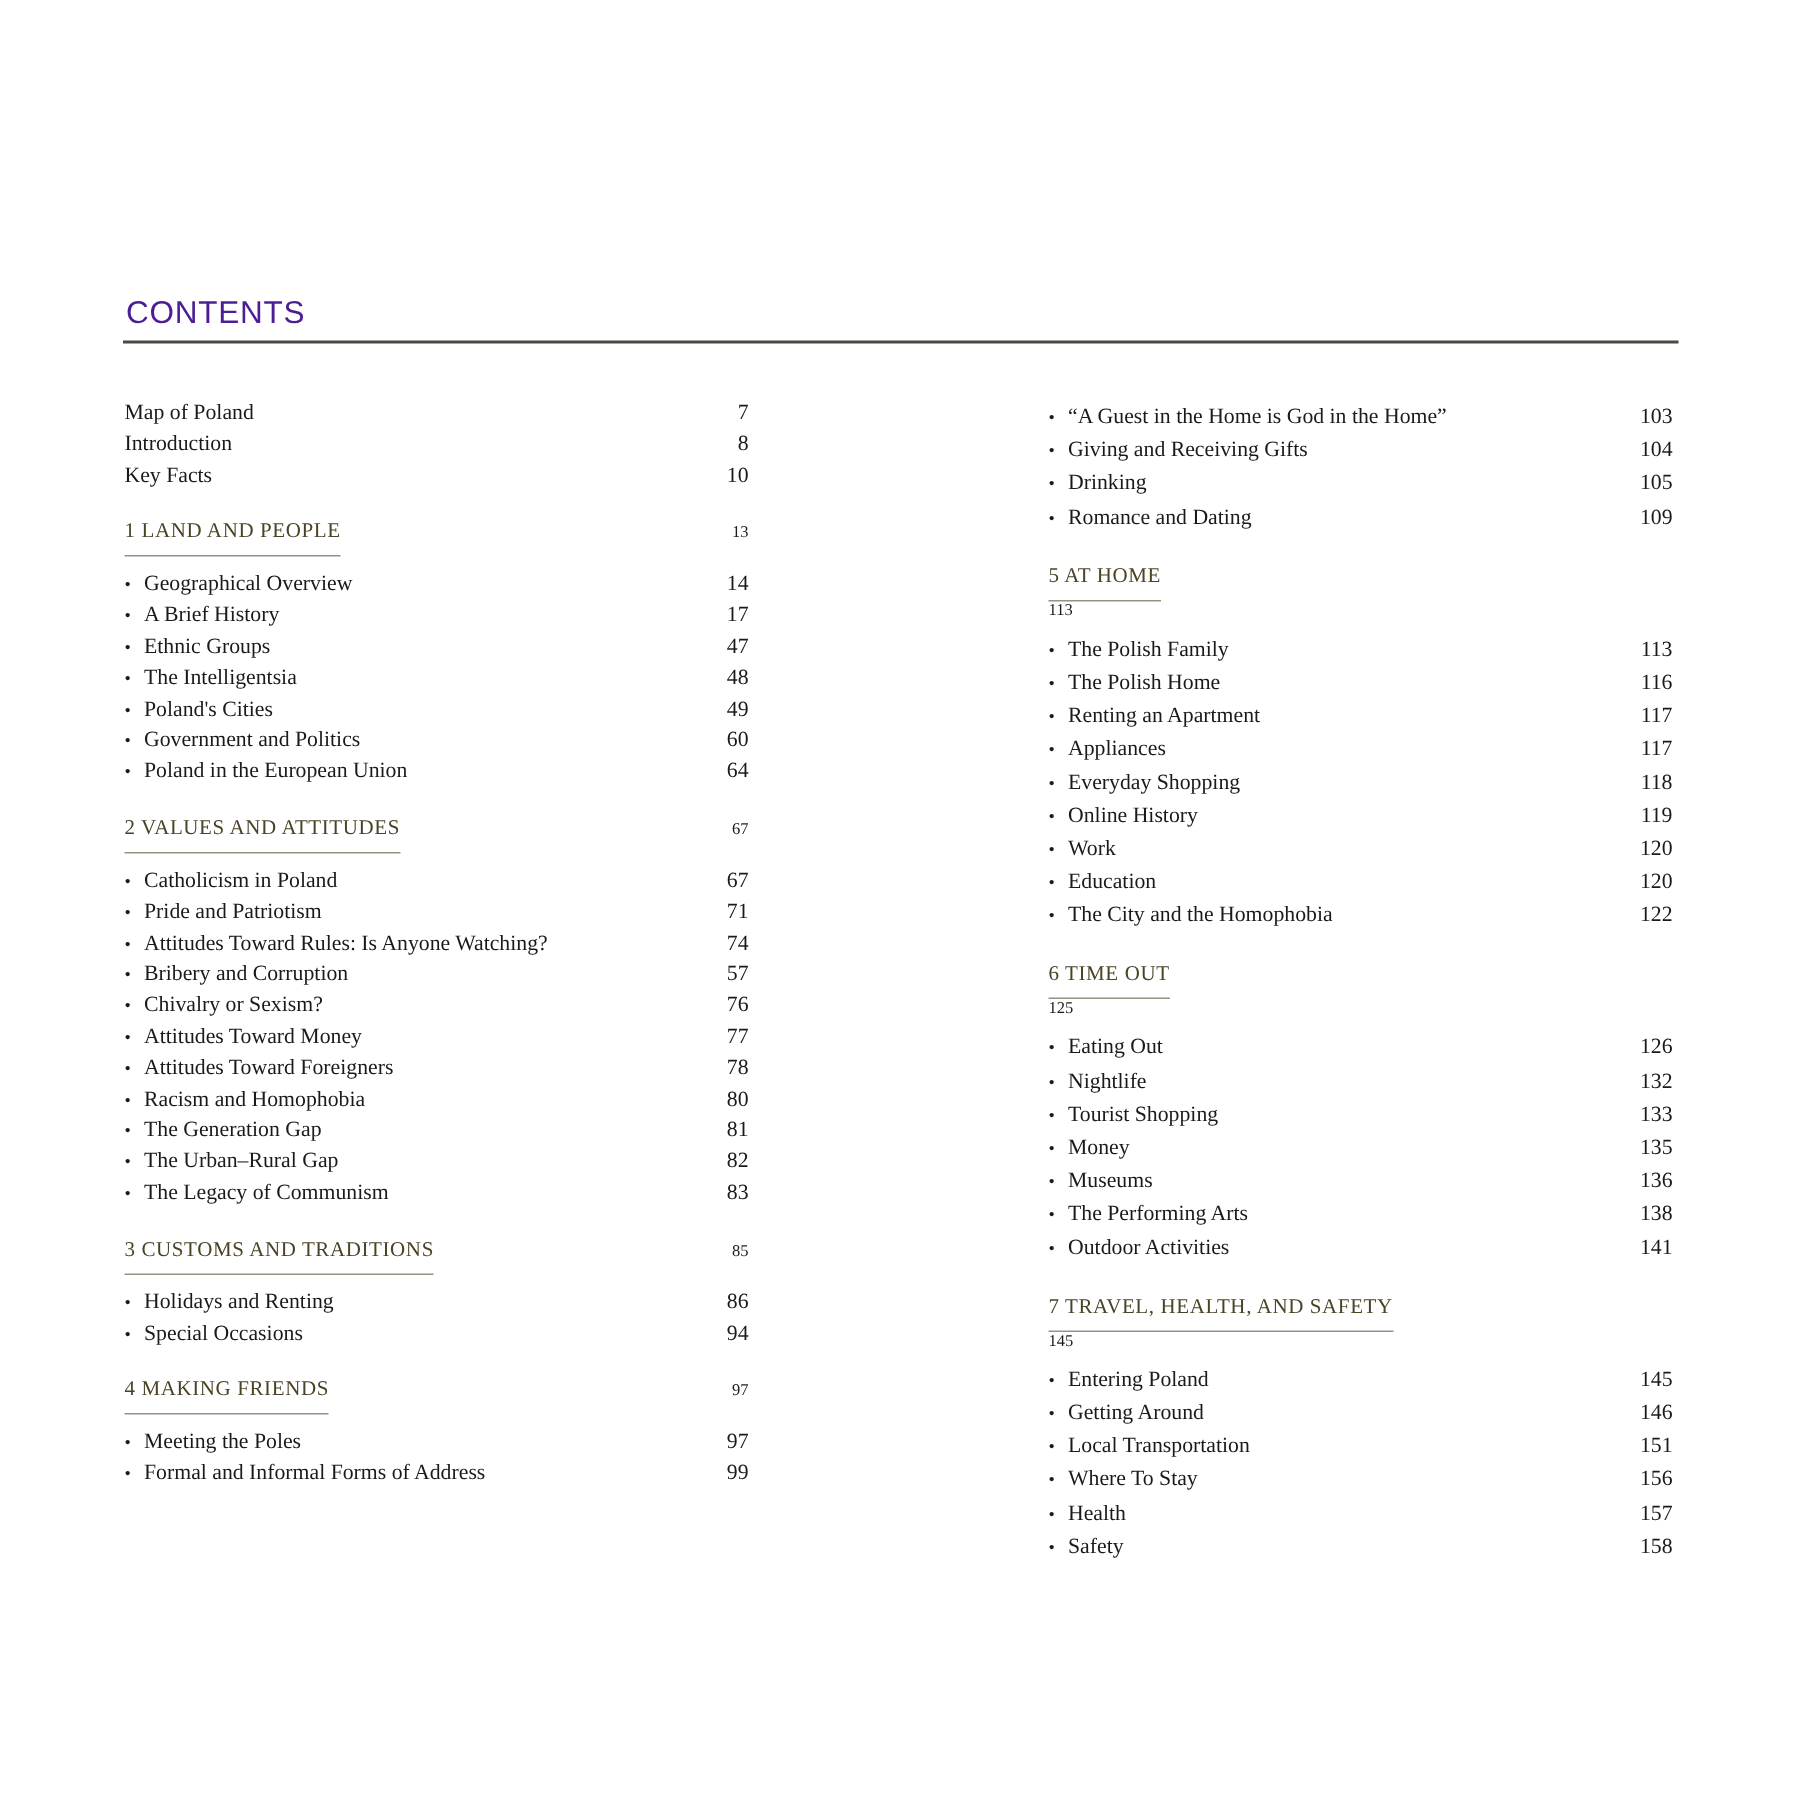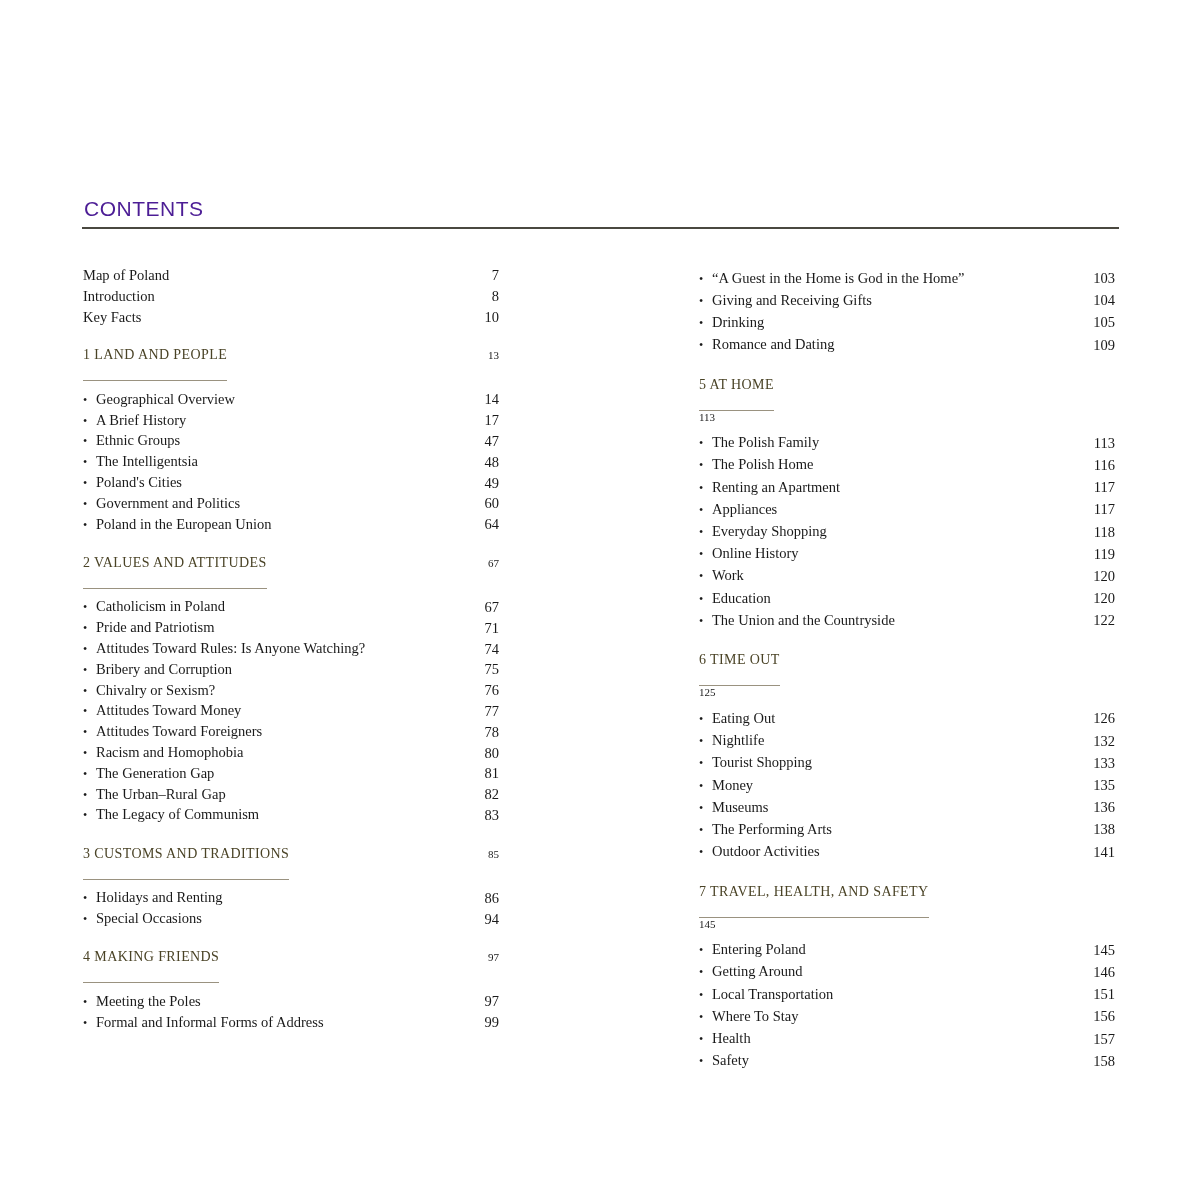--- a/index.html
+++ b/index.html
@@ -15,7 +15,7 @@
   .bullet { display:inline-block; width:13px; font-size:12px; }
   .num { text-align:right; min-width:30px; }
   .chapter { display:flex; justify-content:space-between; align-items:baseline; margin-top:20px; margin-bottom:8px; }
-  .chapter .ch-title { font-size:14px; letter-spacing:0.4px; color:#4a4326; padding-bottom:17px; border-bottom:1.5px solid #9a9280; }
+  .chapter .ch-title { font-size:14px; letter-spacing:0.4px; color:#4a4326; padding-bottom:7px; border-bottom:1.5px solid #9a9280; }
   .chapter .ch-num { font-size:11px; }
   .col.right .chapter { margin-top:21px; margin-bottom:9px;flex-direction:column; }
 </style>

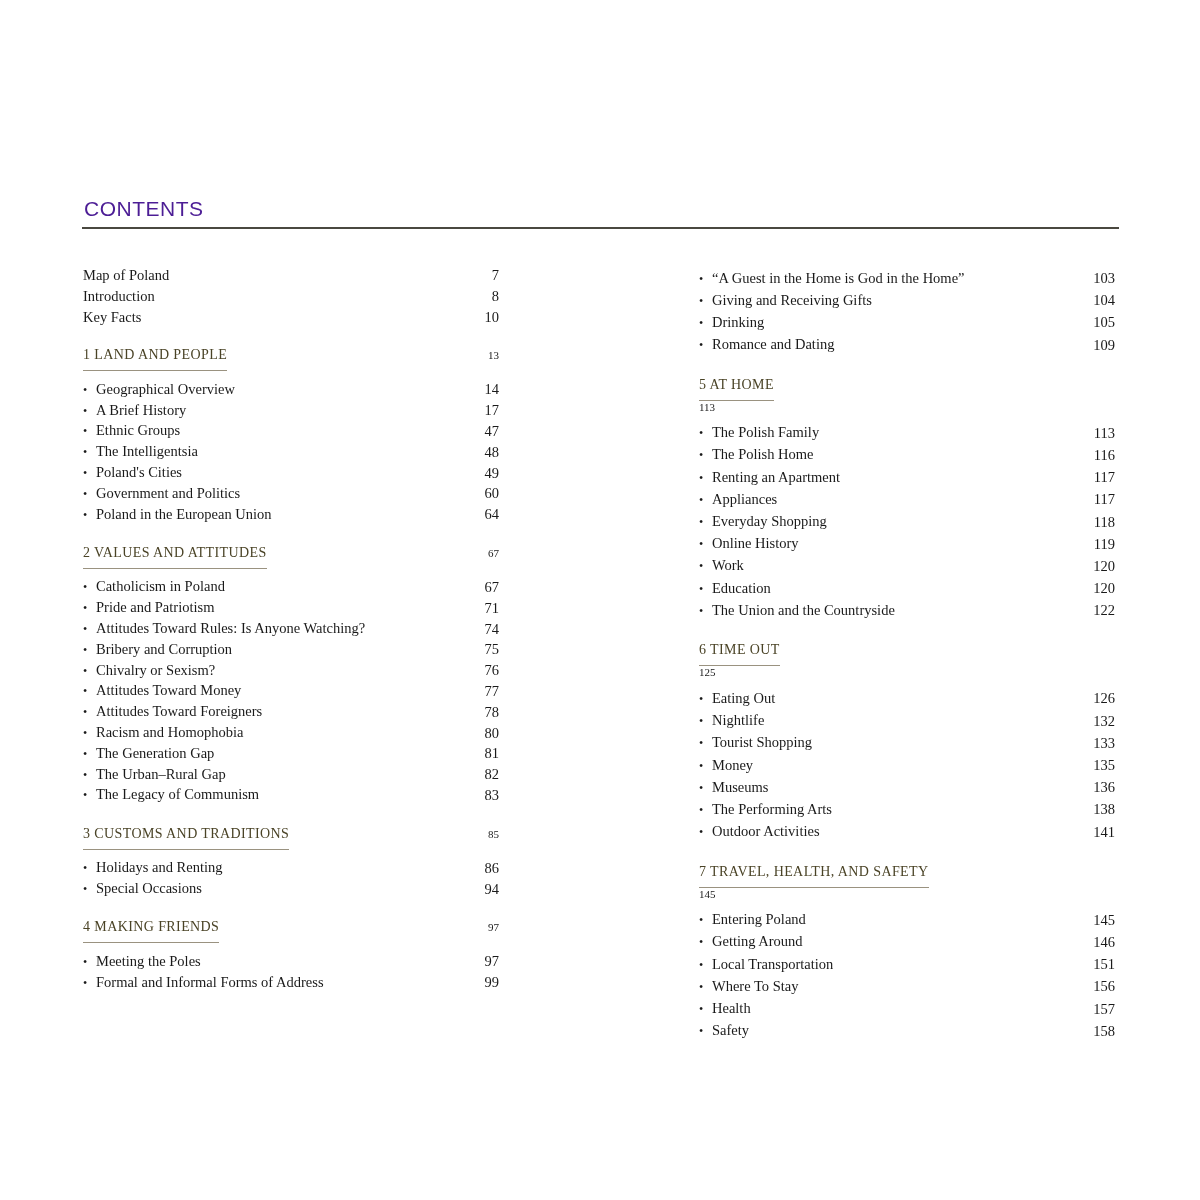--- a/index.html
+++ b/index.html
@@ -308,7 +308,7 @@
   <div class="row">
       <span class="label">
         <span class="bullet">•</span>
-        <span>The Union and the Countryside</span>
+        <span>The City and the Homophobia</span>
       </span>
       <span class="num">122</span>
     </div>

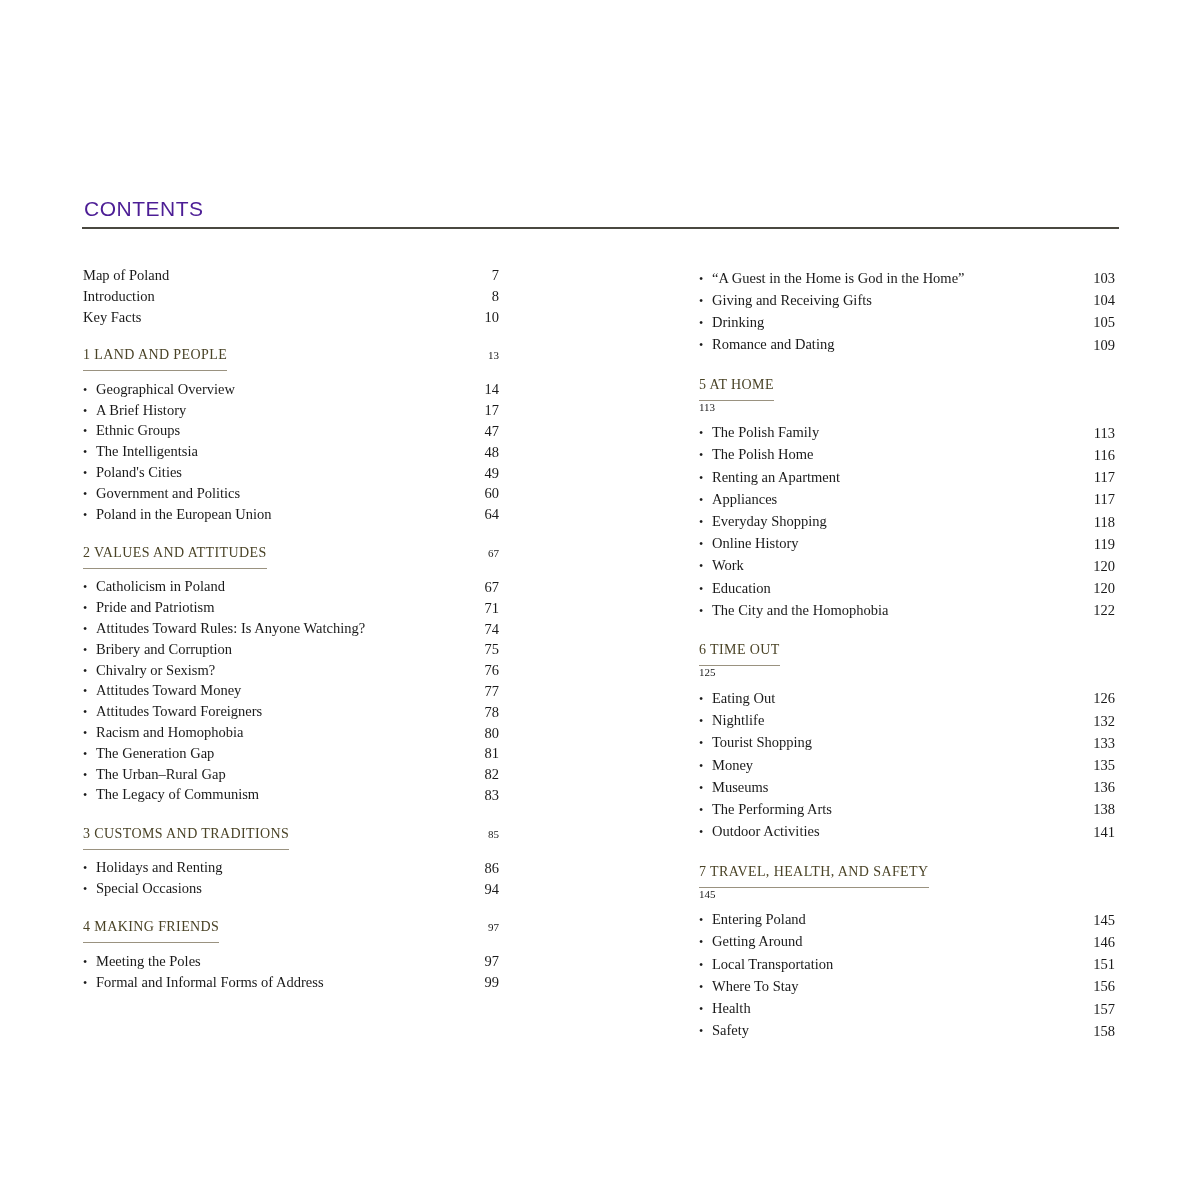--- a/index.html
+++ b/index.html
@@ -123,7 +123,7 @@
         <span class="bullet">•</span>
         <span>Bribery and Corruption</span>
       </span>
-      <span class="num">75</span>
+      <span class="num">57</span>
     </div>
   <div class="row">
       <span class="label">

